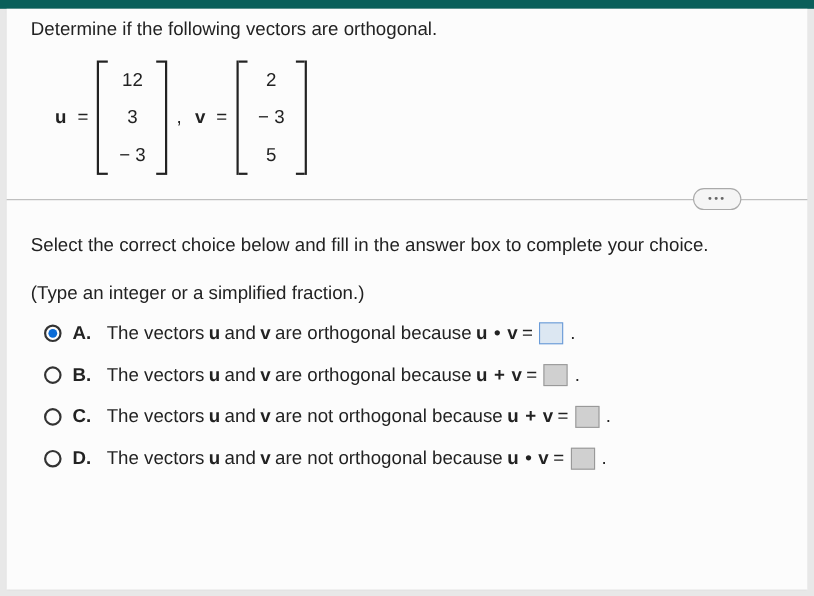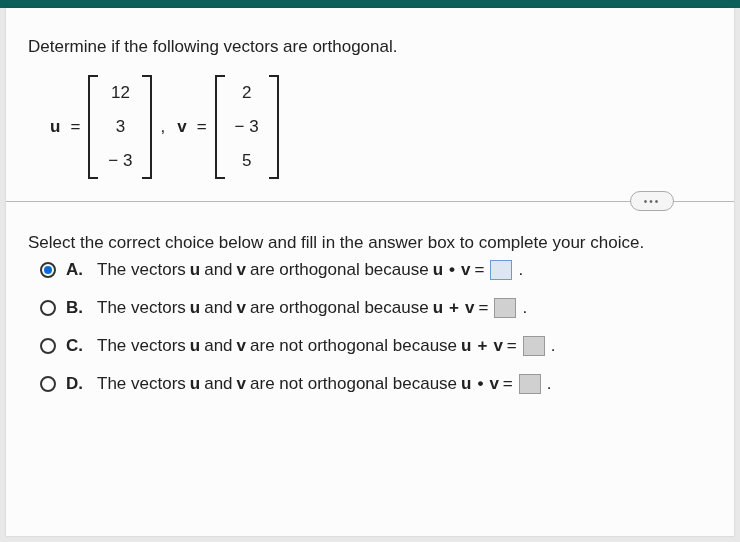--- a/index.html
+++ b/index.html
@@ -21,7 +21,7 @@
       background: #fcfcfc;
       margin: 0 6px 6px 6px;
       height: 528px;
-      padding: 29px 22px;
+      padding: 9px 22px;
       position: relative;
       box-shadow: 0 0 2px rgba(0,0,0,0.15);
     }

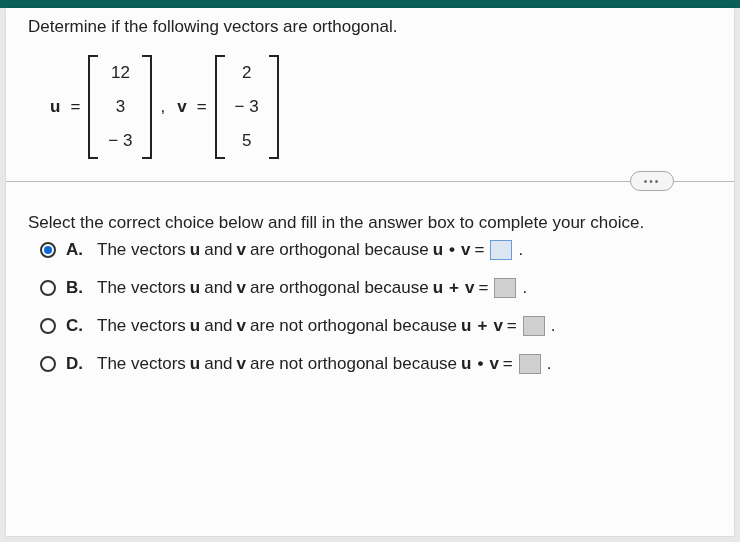--- a/index.html
+++ b/index.html
@@ -89,7 +89,7 @@
       color: #666;
       cursor: pointer;
     }
-    .instruction { margin-bottom: 4px; line-height: 1.5; }
+    .instruction { margin-bottom: 21px; line-height: 1.5; }
     .sub-instruction { margin-bottom: 16px; }
     .choice-row {
       display: flex;

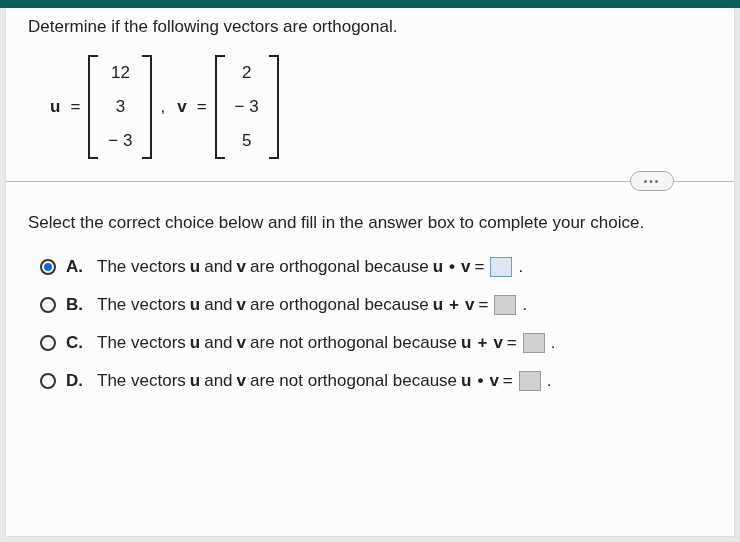--- a/index.html
+++ b/index.html
@@ -170,6 +170,7 @@
   </div>
 
   <div class="instruction">Select the correct choice below and fill in the answer box to complete your choice.</div>
+  <div class="sub-instruction">(Type an integer or a simplified fraction.)</div>
 
   <div class="choice-row">
     <div class="radio selected">

